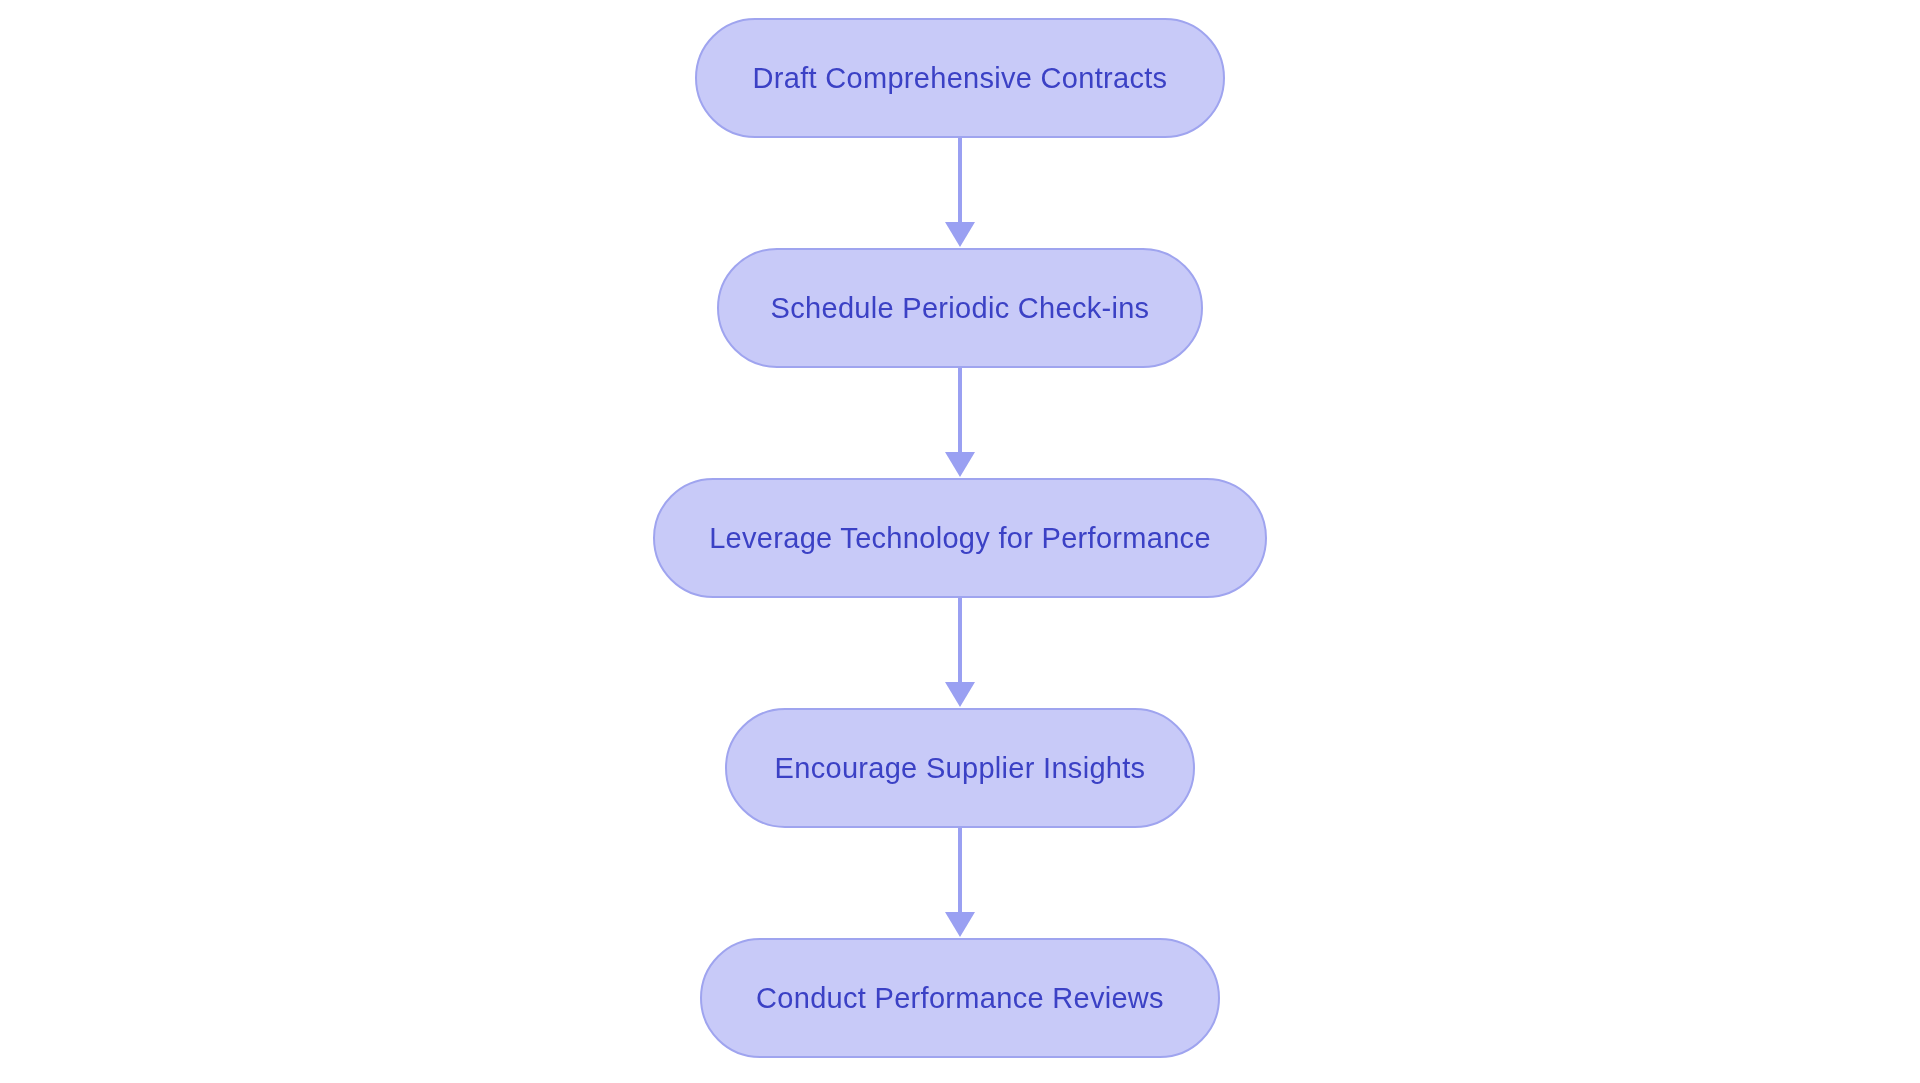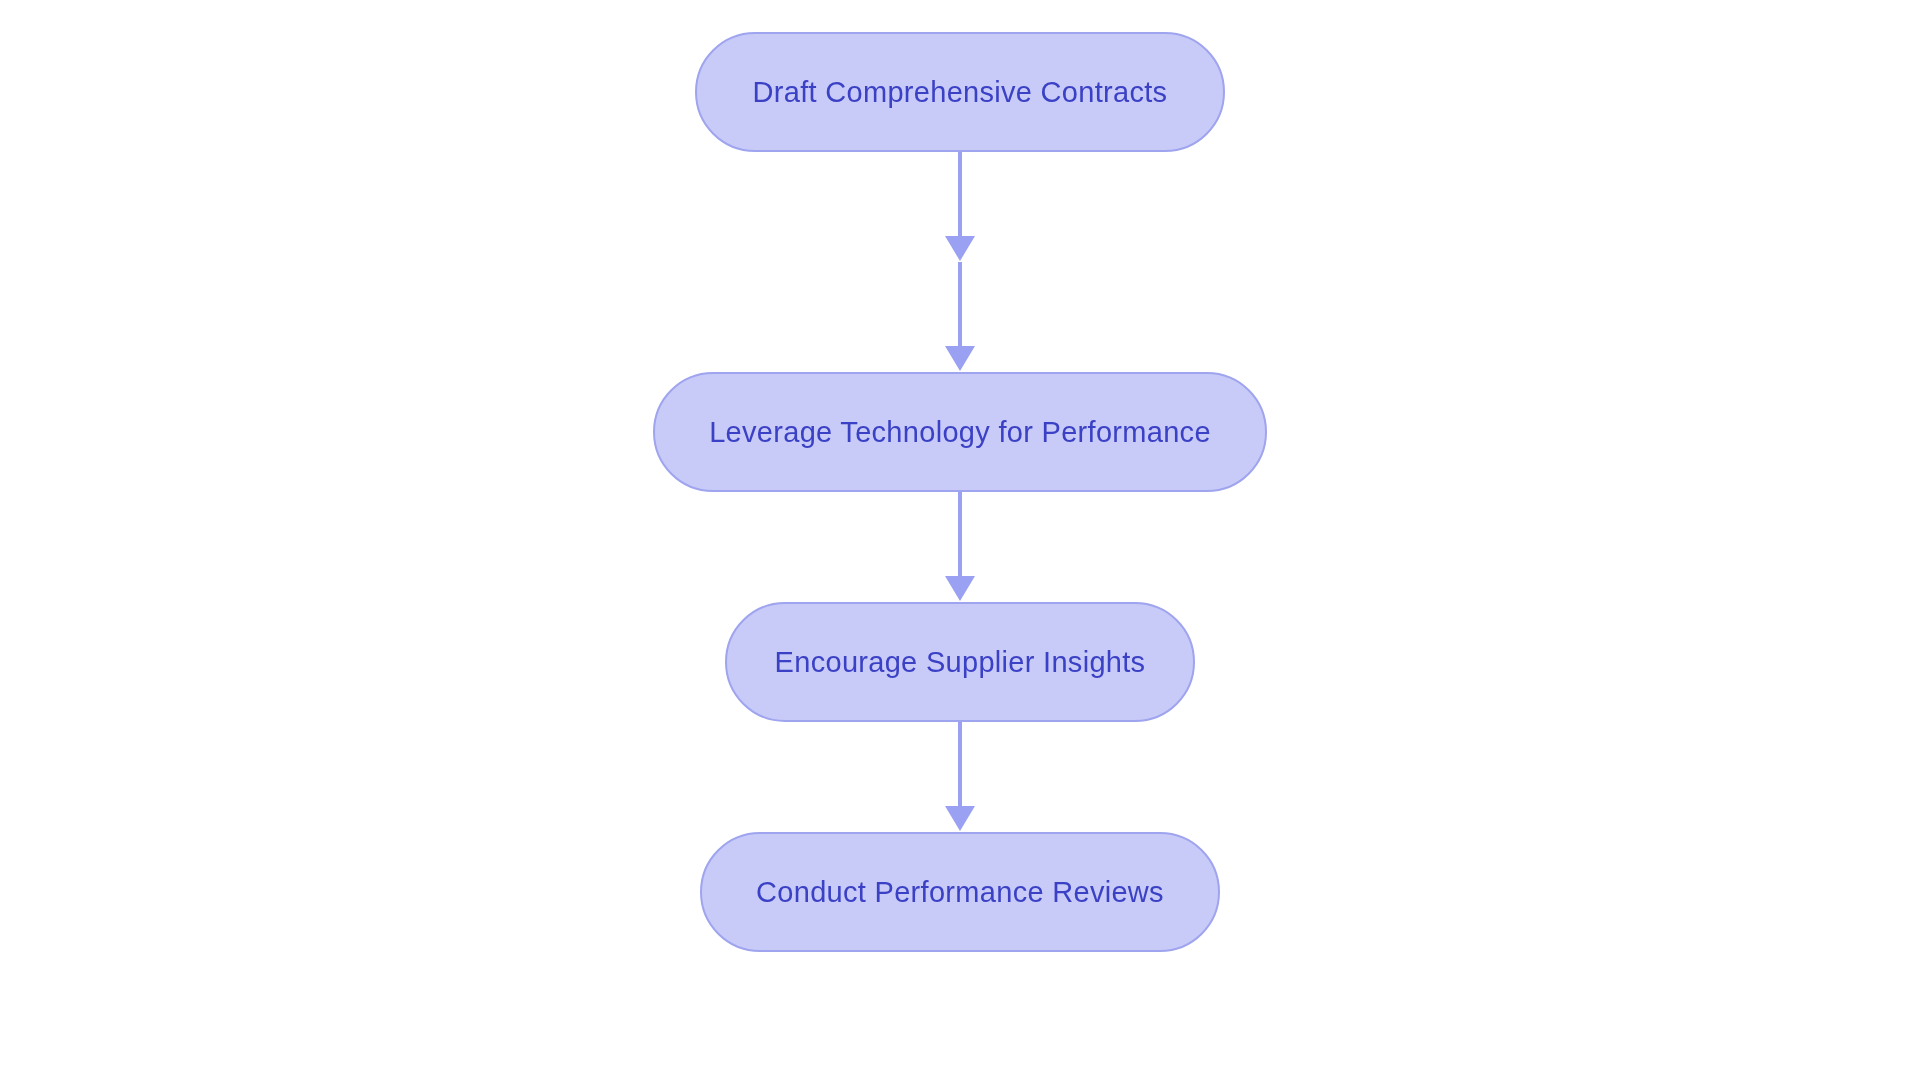--- a/index.html
+++ b/index.html
@@ -19,7 +19,7 @@
     display: flex;
     flex-direction: column;
     align-items: center;
-    padding-top: 32px;
+    padding-top: 18px;
     overflow: hidden;
     font-family: "Liberation Sans", "DejaVu Sans", sans-serif;
   }

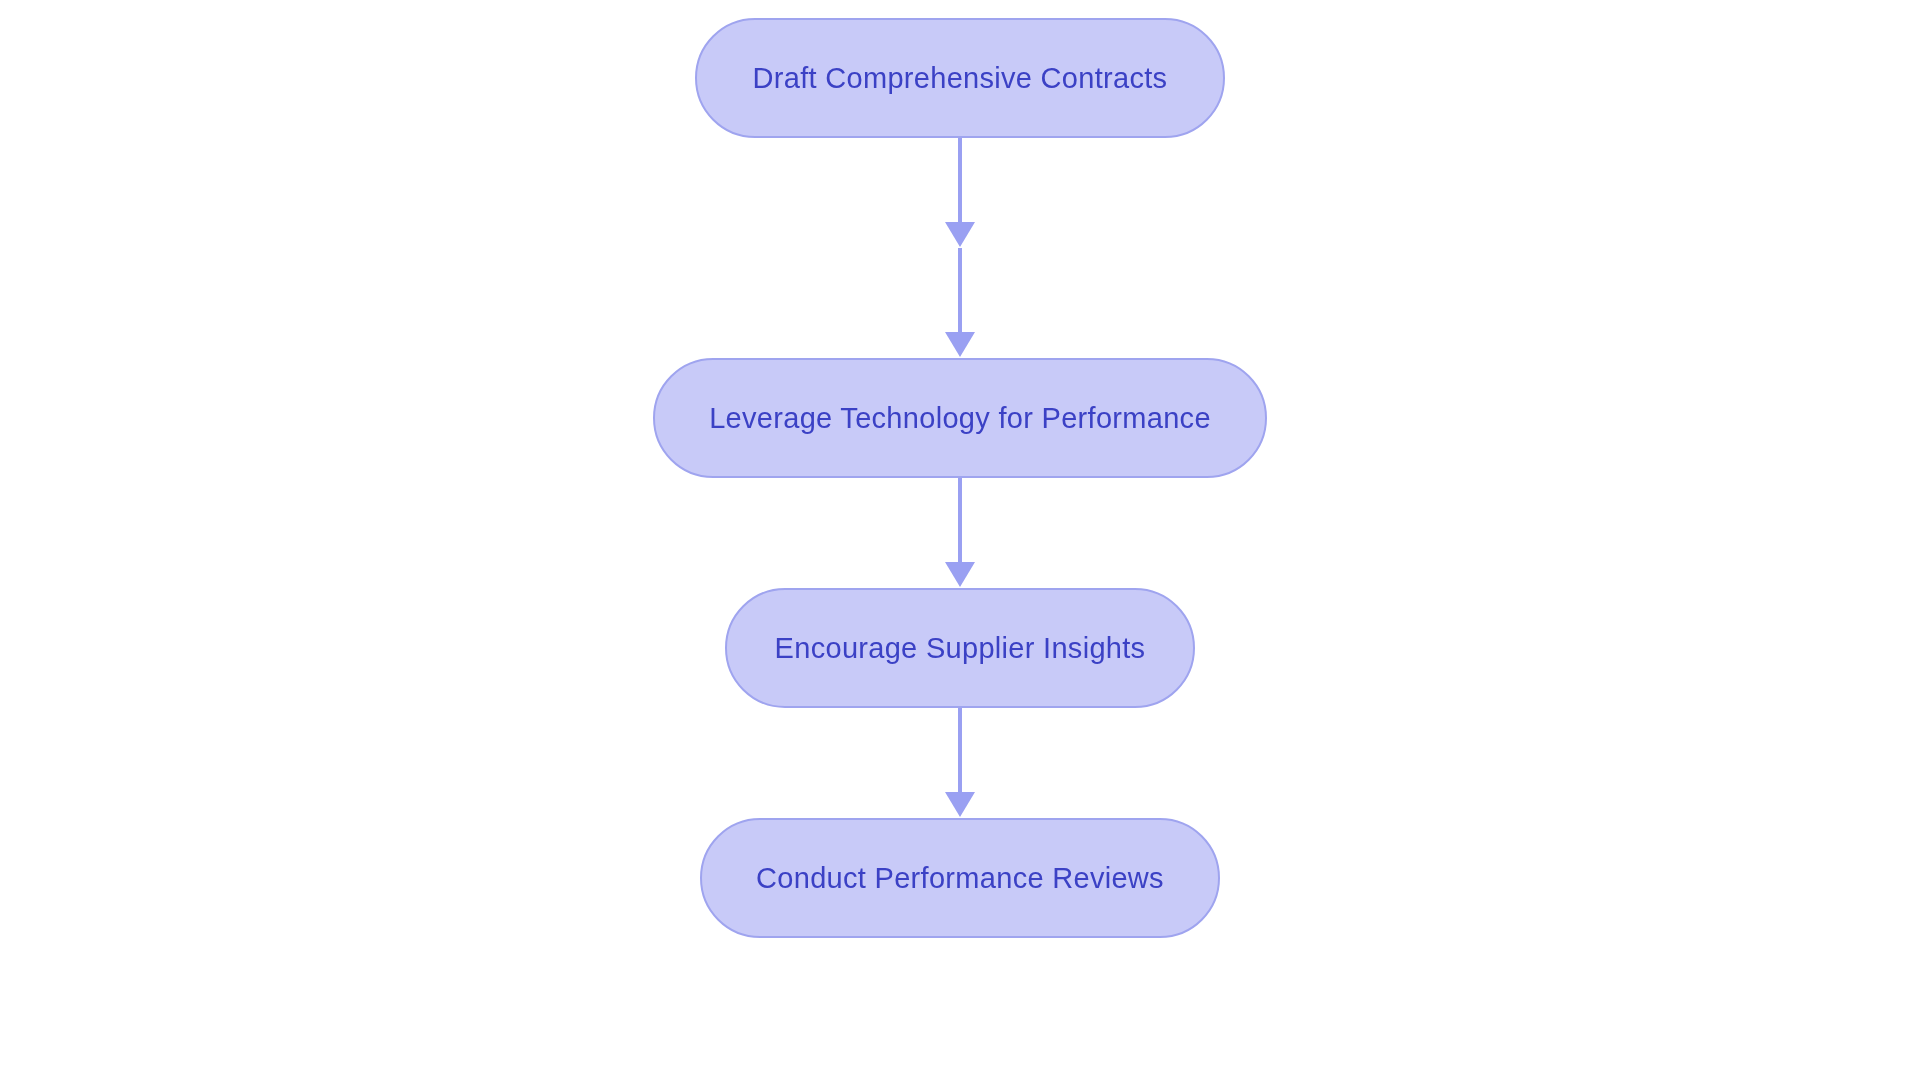--- a/index.html
+++ b/index.html
@@ -84,6 +84,9 @@
     <div class="head"></div>
   </div>
 
+  <div class="node node-2">
+    <span>Schedule Periodic Check-ins</span>
+  </div>
 
   <div class="arrow">
     <div class="shaft"></div>

